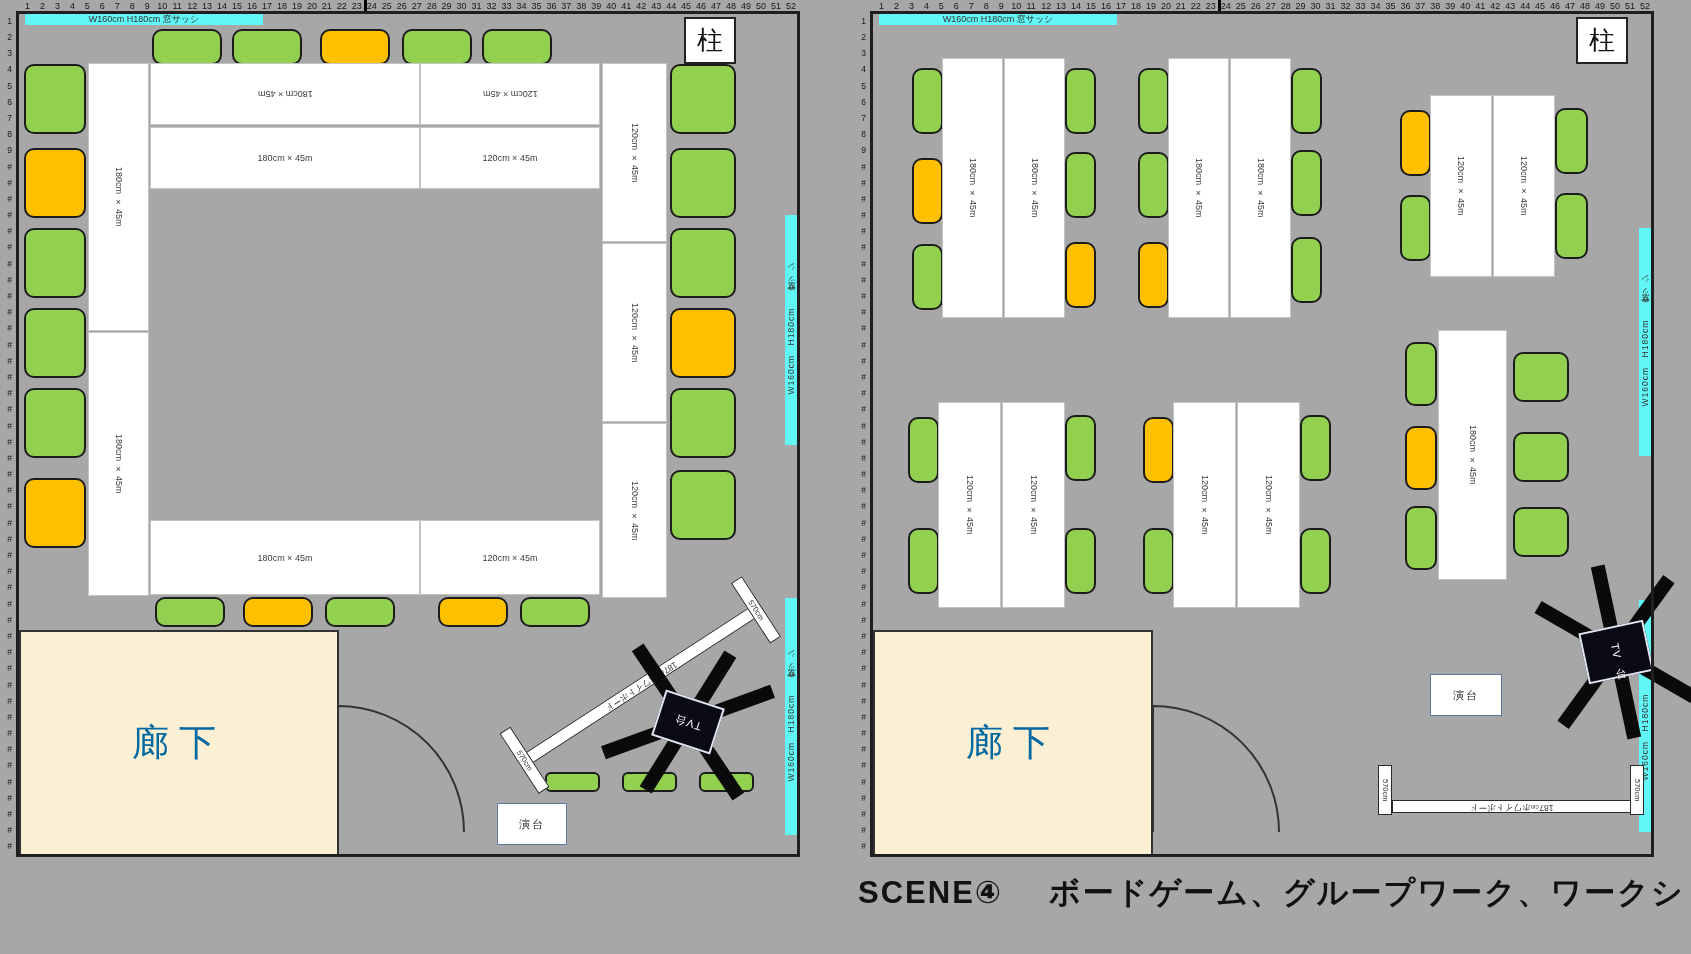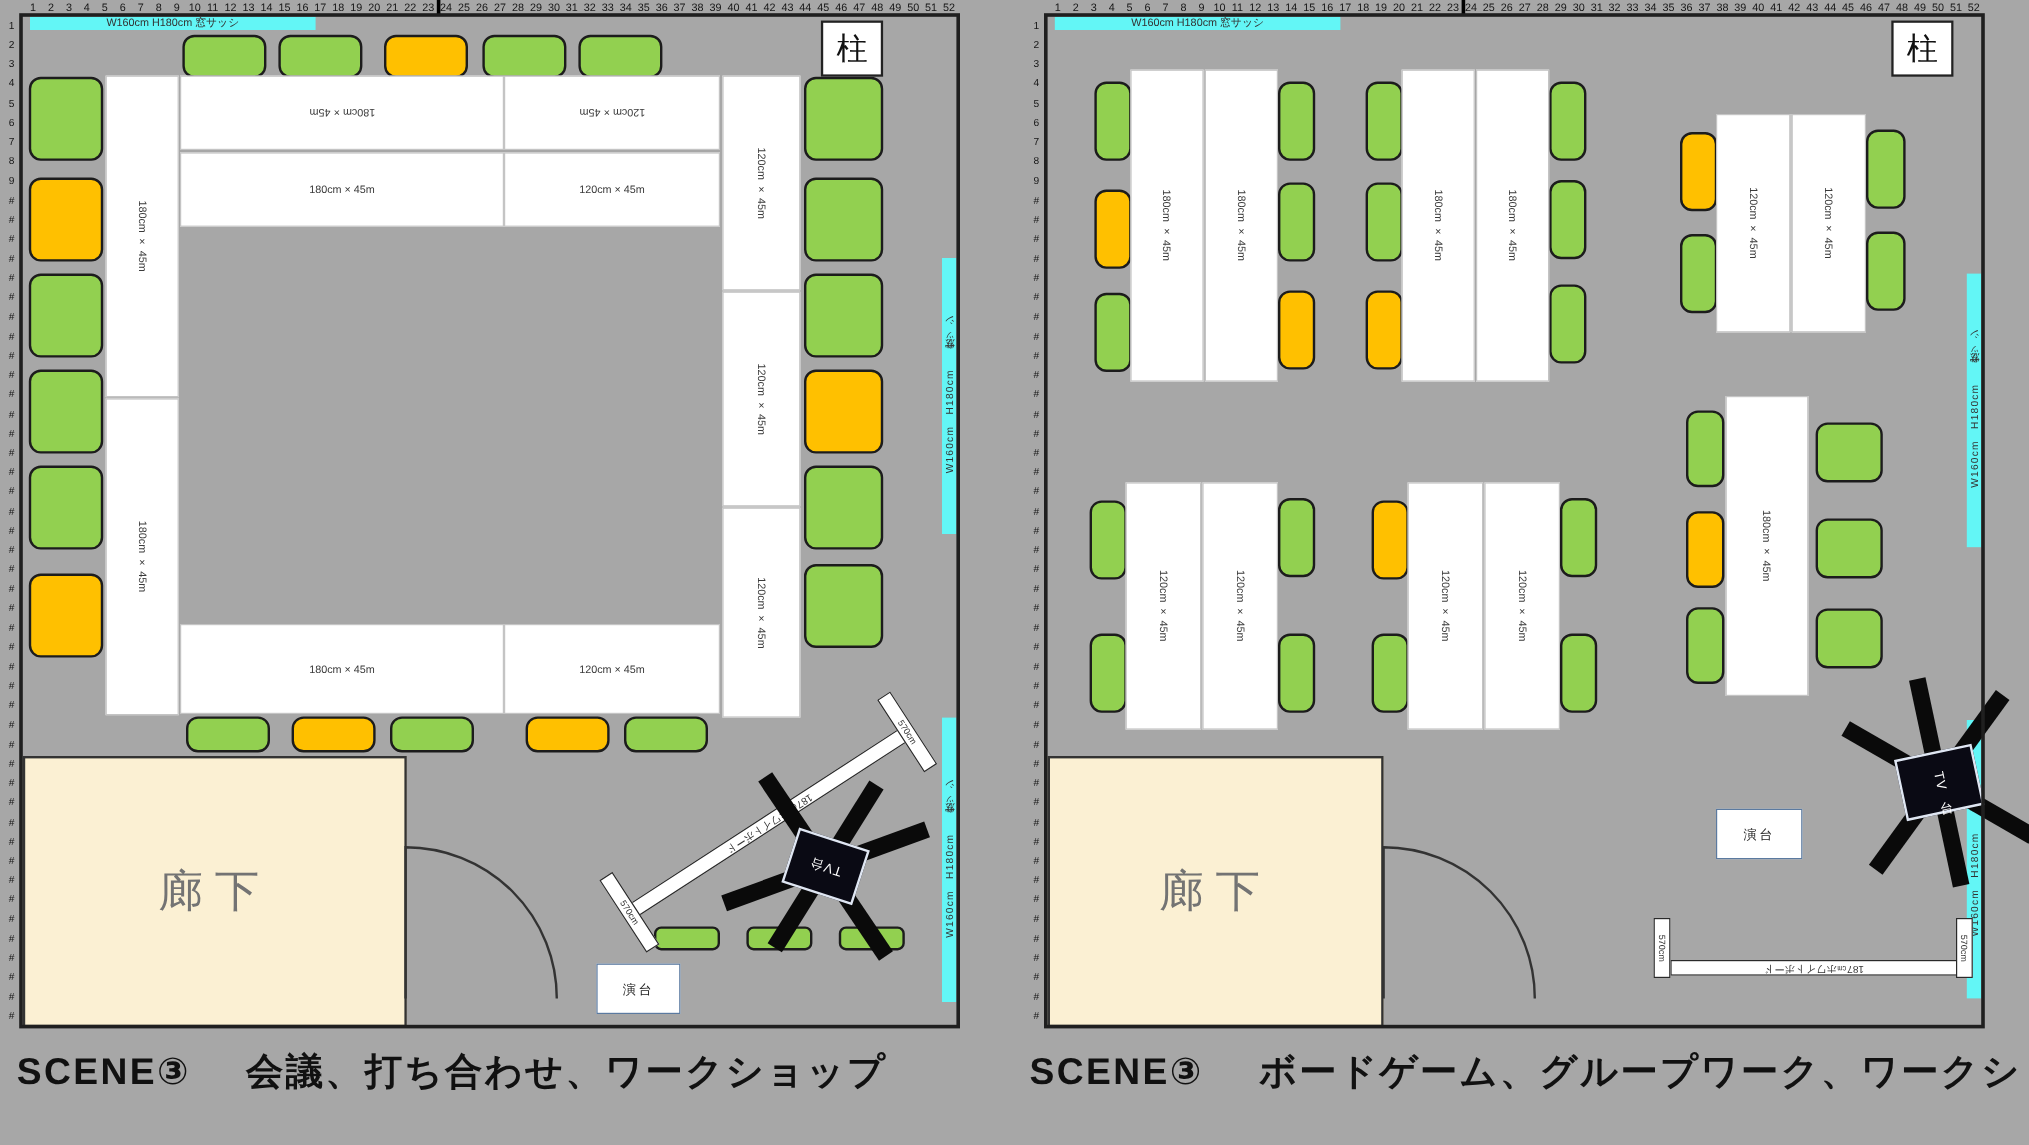--- a/index.html
+++ b/index.html
@@ -30,7 +30,7 @@
   .lab.vert{writing-mode:vertical-rl;}
 
   .corridor{position:absolute;background:var(--corridor-fill);border:2px solid #333;box-sizing:border-box;display:flex;align-items:center;justify-content:center;z-index:2;}
-  .corridor .lab{font-size:37px;color:#737373;letter-spacing:10px;font-family:Liberation Mono, monospace;}
+  .corridor .lab{font-size:37px;color:#0369a1;letter-spacing:10px;font-family:Liberation Mono, monospace;}
 
   .pillar{position:absolute;background:#fff;border:2px solid #222;box-sizing:border-box;display:flex;align-items:center;justify-content:center;z-index:5;}
   .pillar span{font-size:26px;color:#111;}

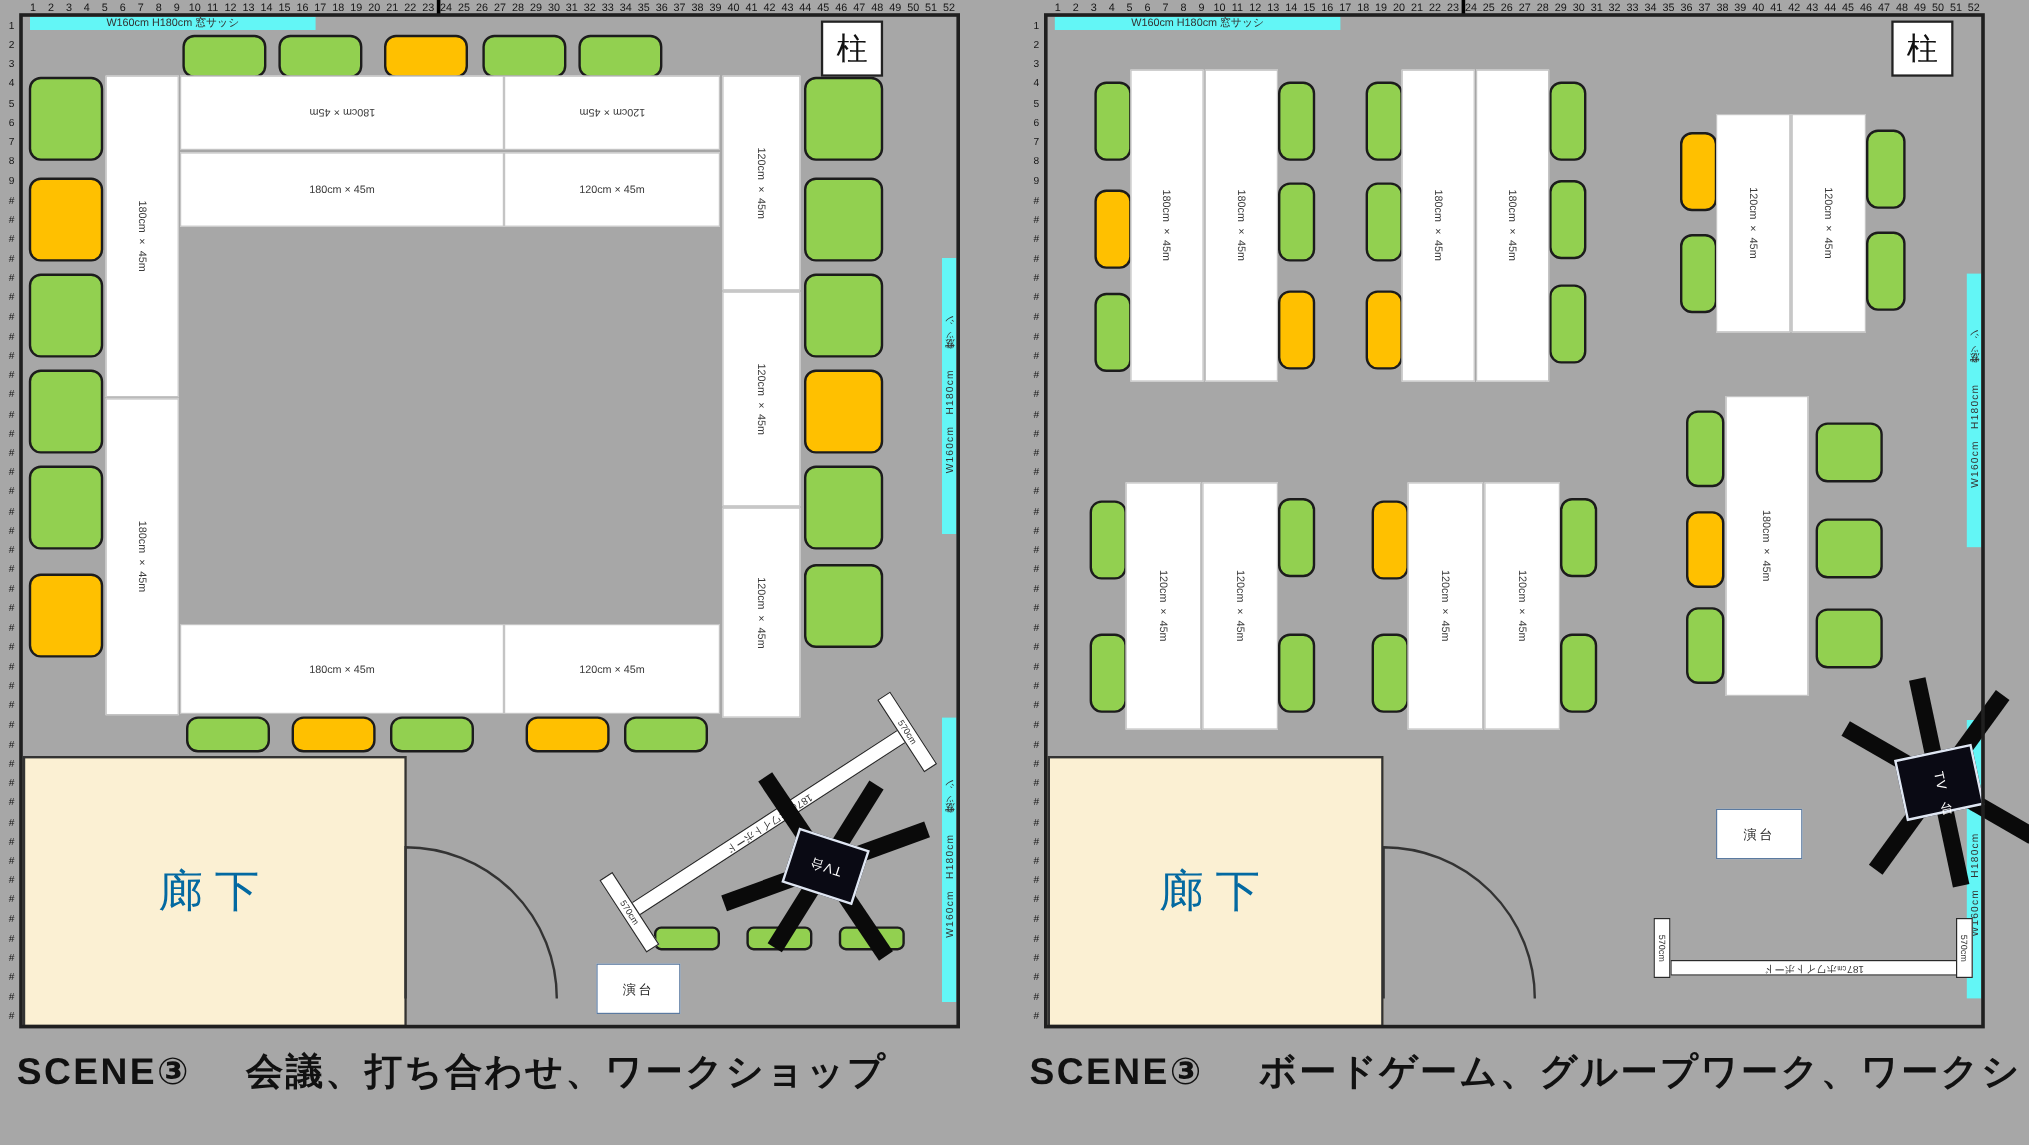--- a/index.html
+++ b/index.html
@@ -280,9 +280,6 @@
     <span>演台</span>
     </div>
 
-  <div class="caption" style="left:14px;top:872px;">
-    <span class="title">SCENE③</span><span class="desc">会議、打ち合わせ、ワークショップ</span>
-  </div>
 
   <div class="cols" style="left:874px;top:0;width:778px;">
       <span>1</span>

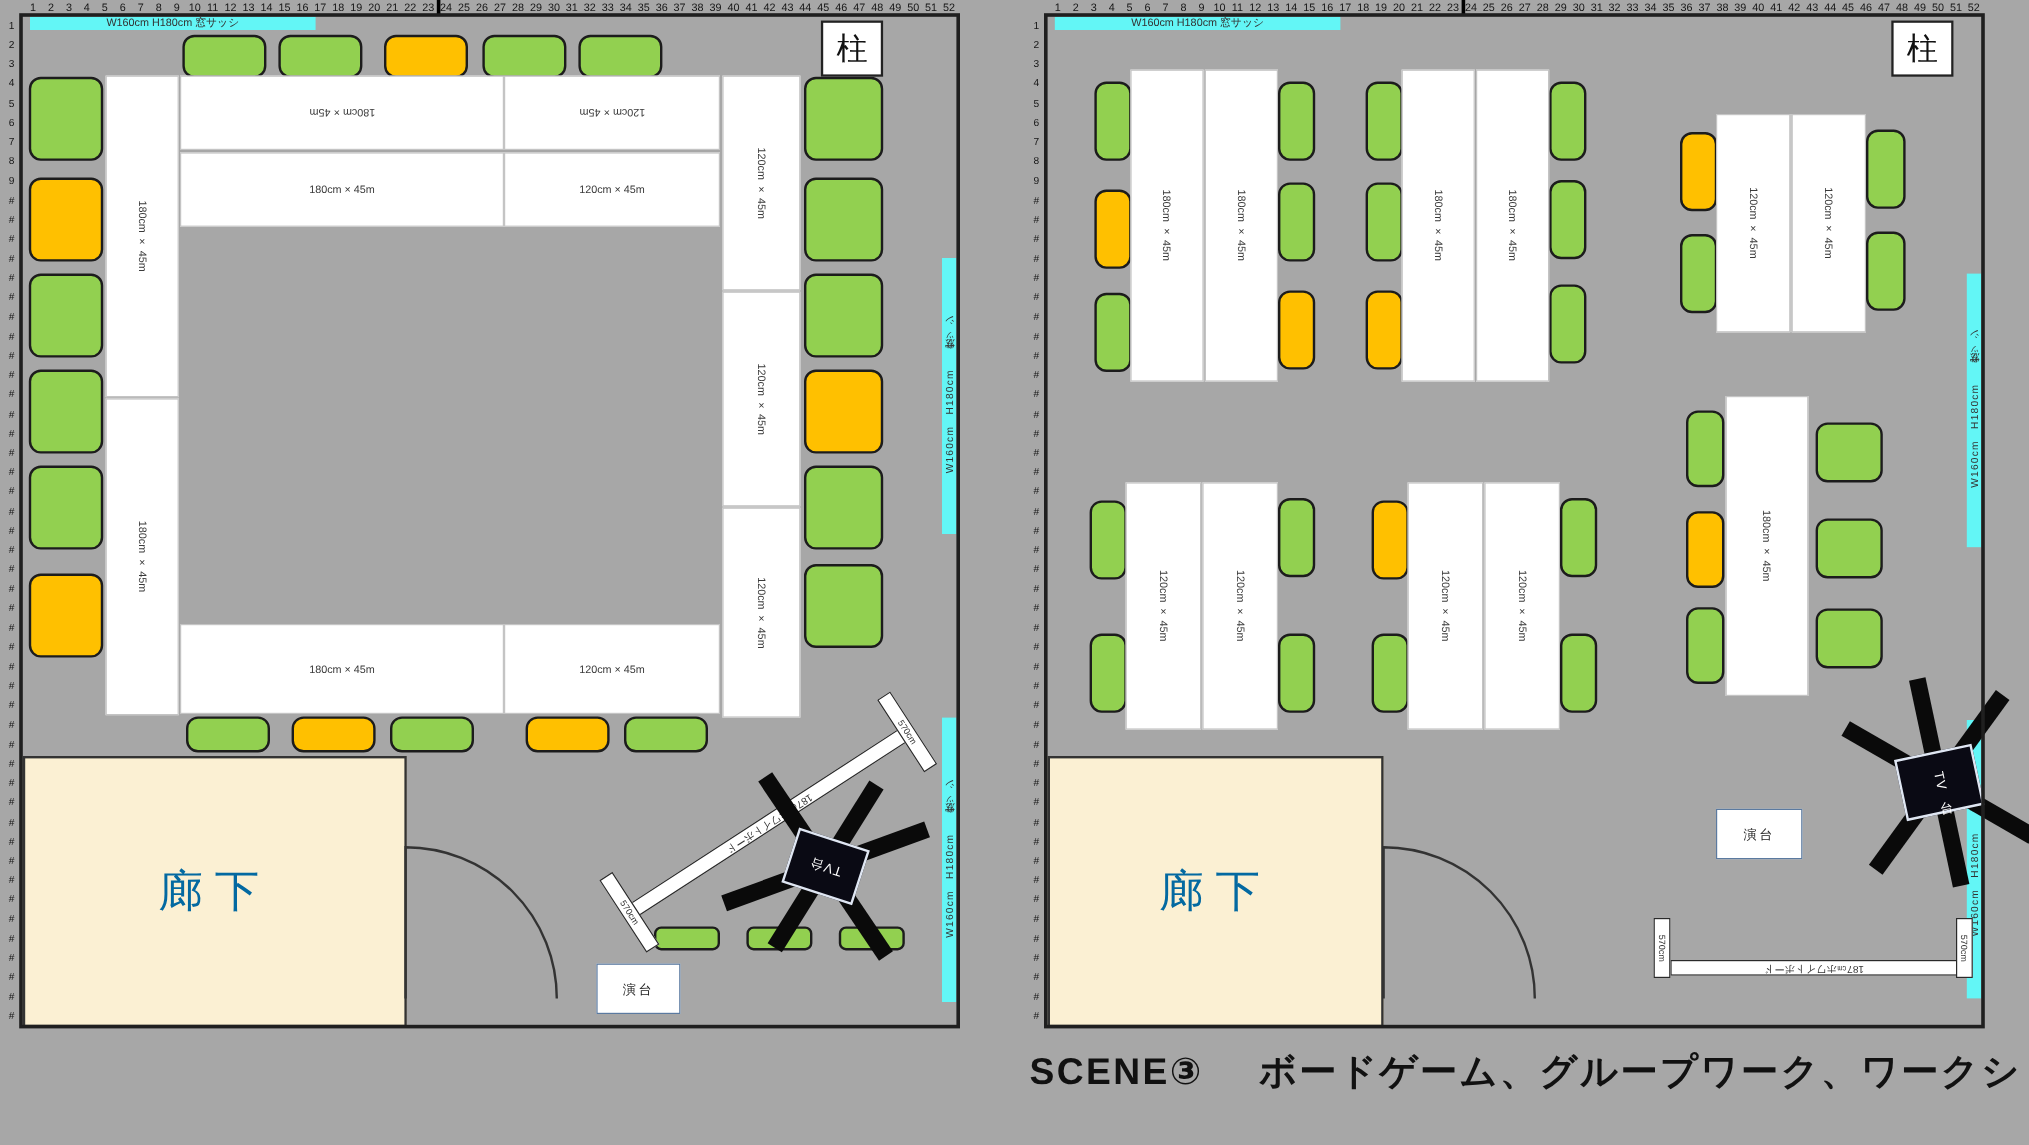--- a/index.html
+++ b/index.html
@@ -503,7 +503,7 @@
     </div>
 
   <div class="caption" style="left:858px;top:872px;">
-    <span class="title">SCENE③</span><span class="desc">ボードゲーム、グループワーク、ワークショップ</span>
+    <span class="title">SCENE④</span><span class="desc">ボードゲーム、グループワーク、ワークショップ</span>
   </div>
 
   <svg class="doors" width="1691" height="954" viewBox="0 0 1691 954">

